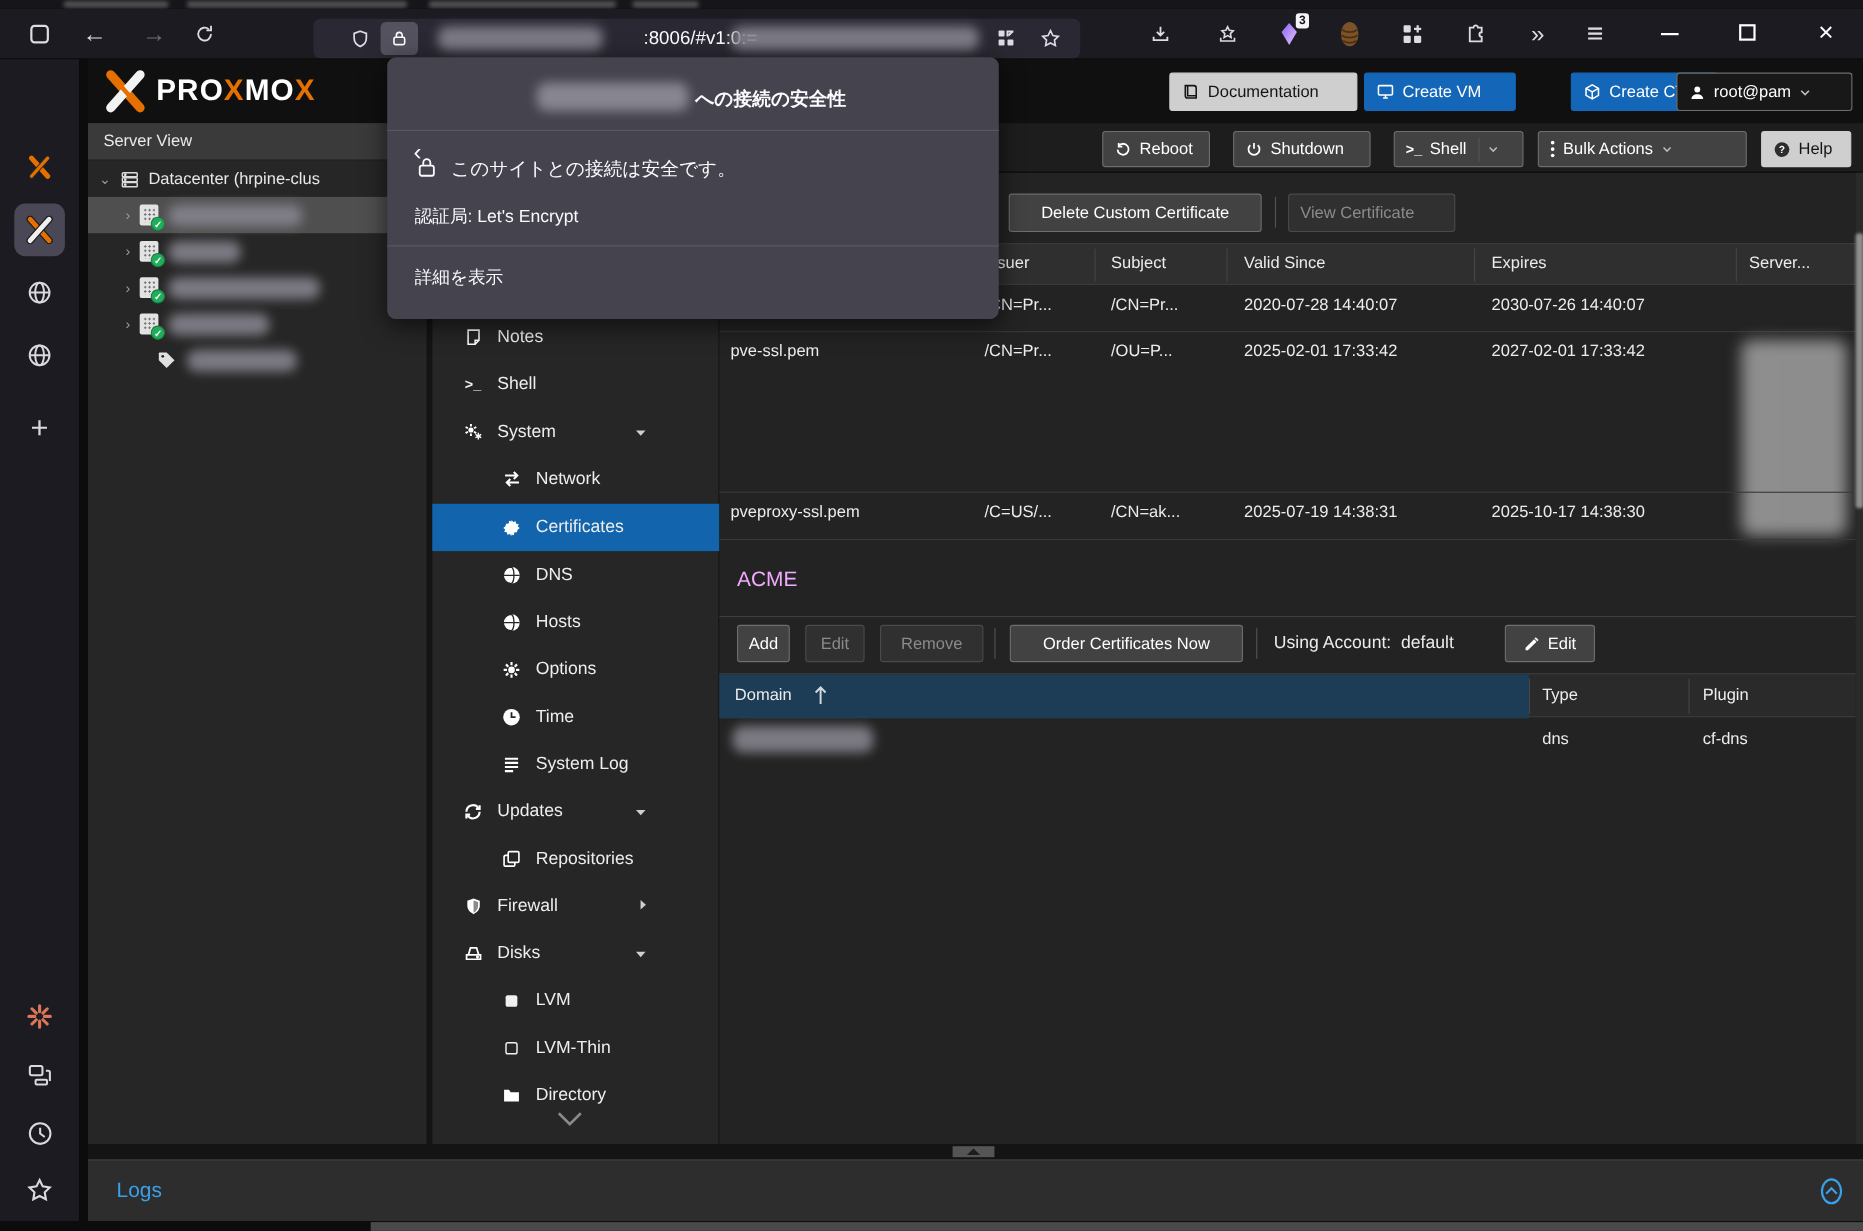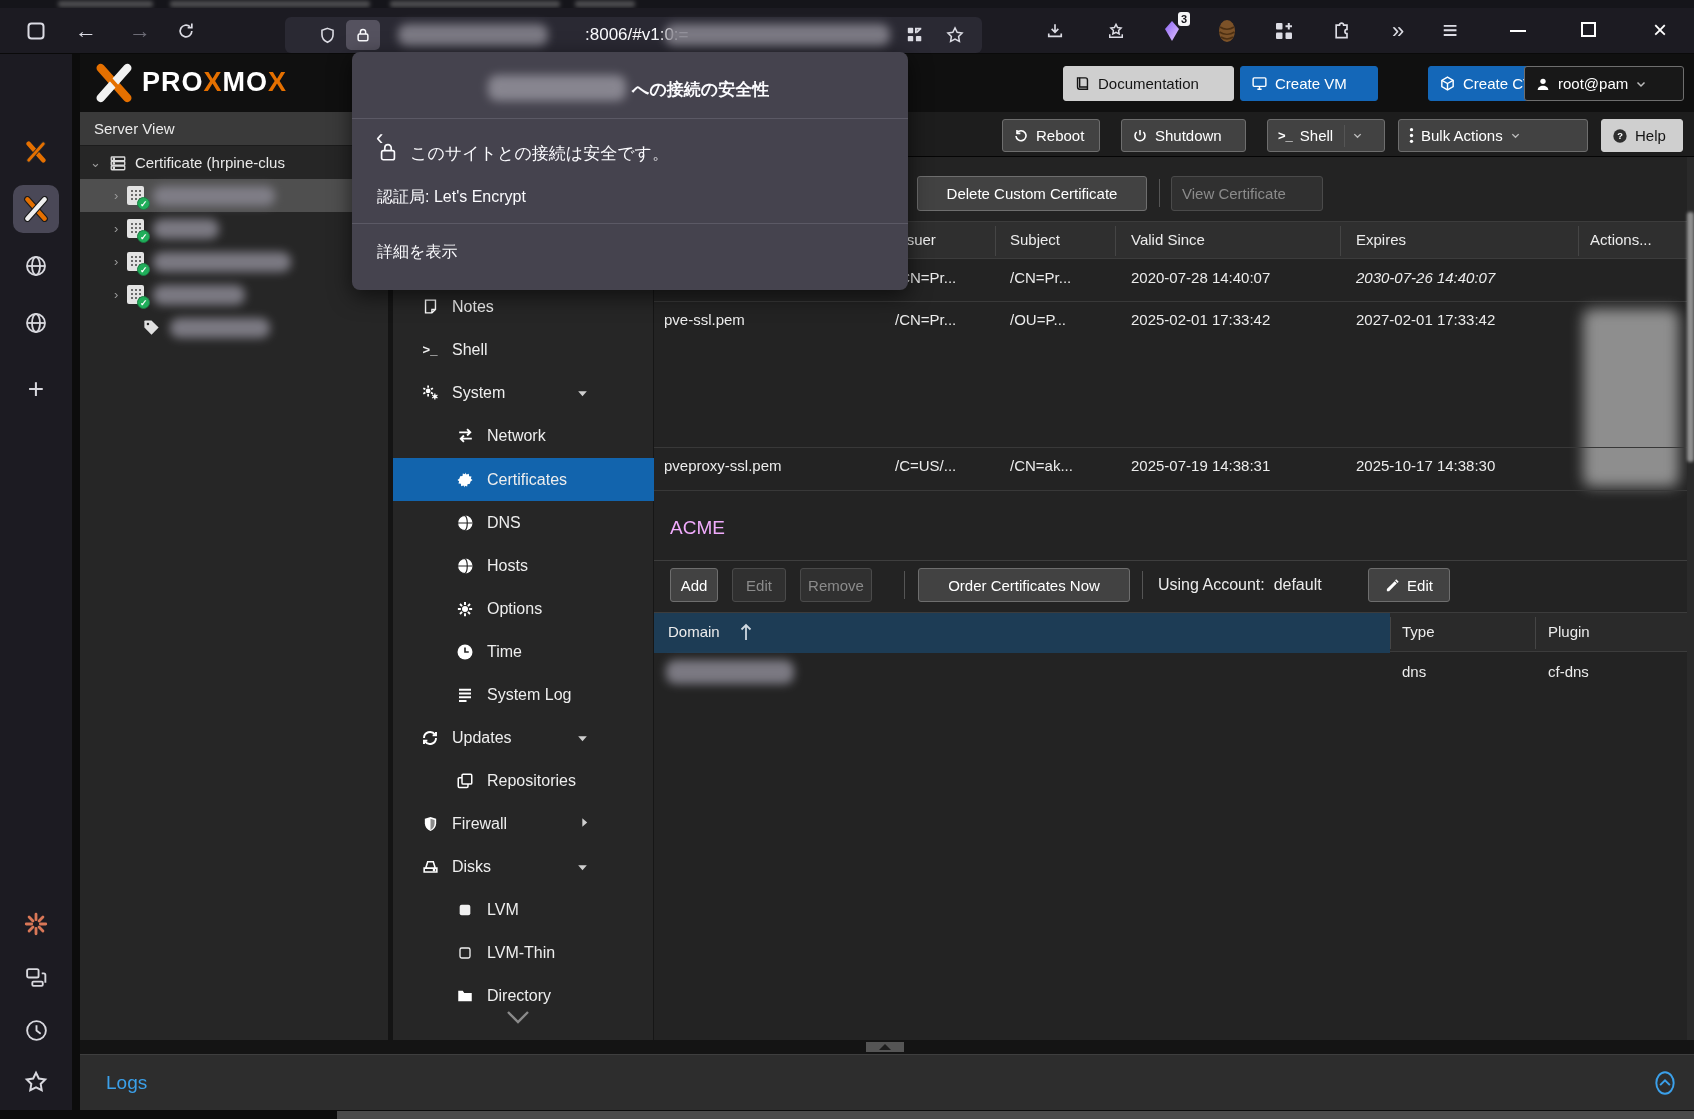--- a/index.html
+++ b/index.html
@@ -343,7 +343,7 @@
           <circle cx="6.5" cy="12.5" r=".8" fill="#dcdcdc"></circle>
           <circle cx="6.5" cy="18.5" r=".8" fill="#dcdcdc"></circle>
         </svg>
-      <span>Certificate (hrpine-clus</span>
+      <span>Datacenter (hrpine-clus</span>
     </div>
 
     <div class="trow sel" style="height:33px;padding-left:34px;gap:9px;">

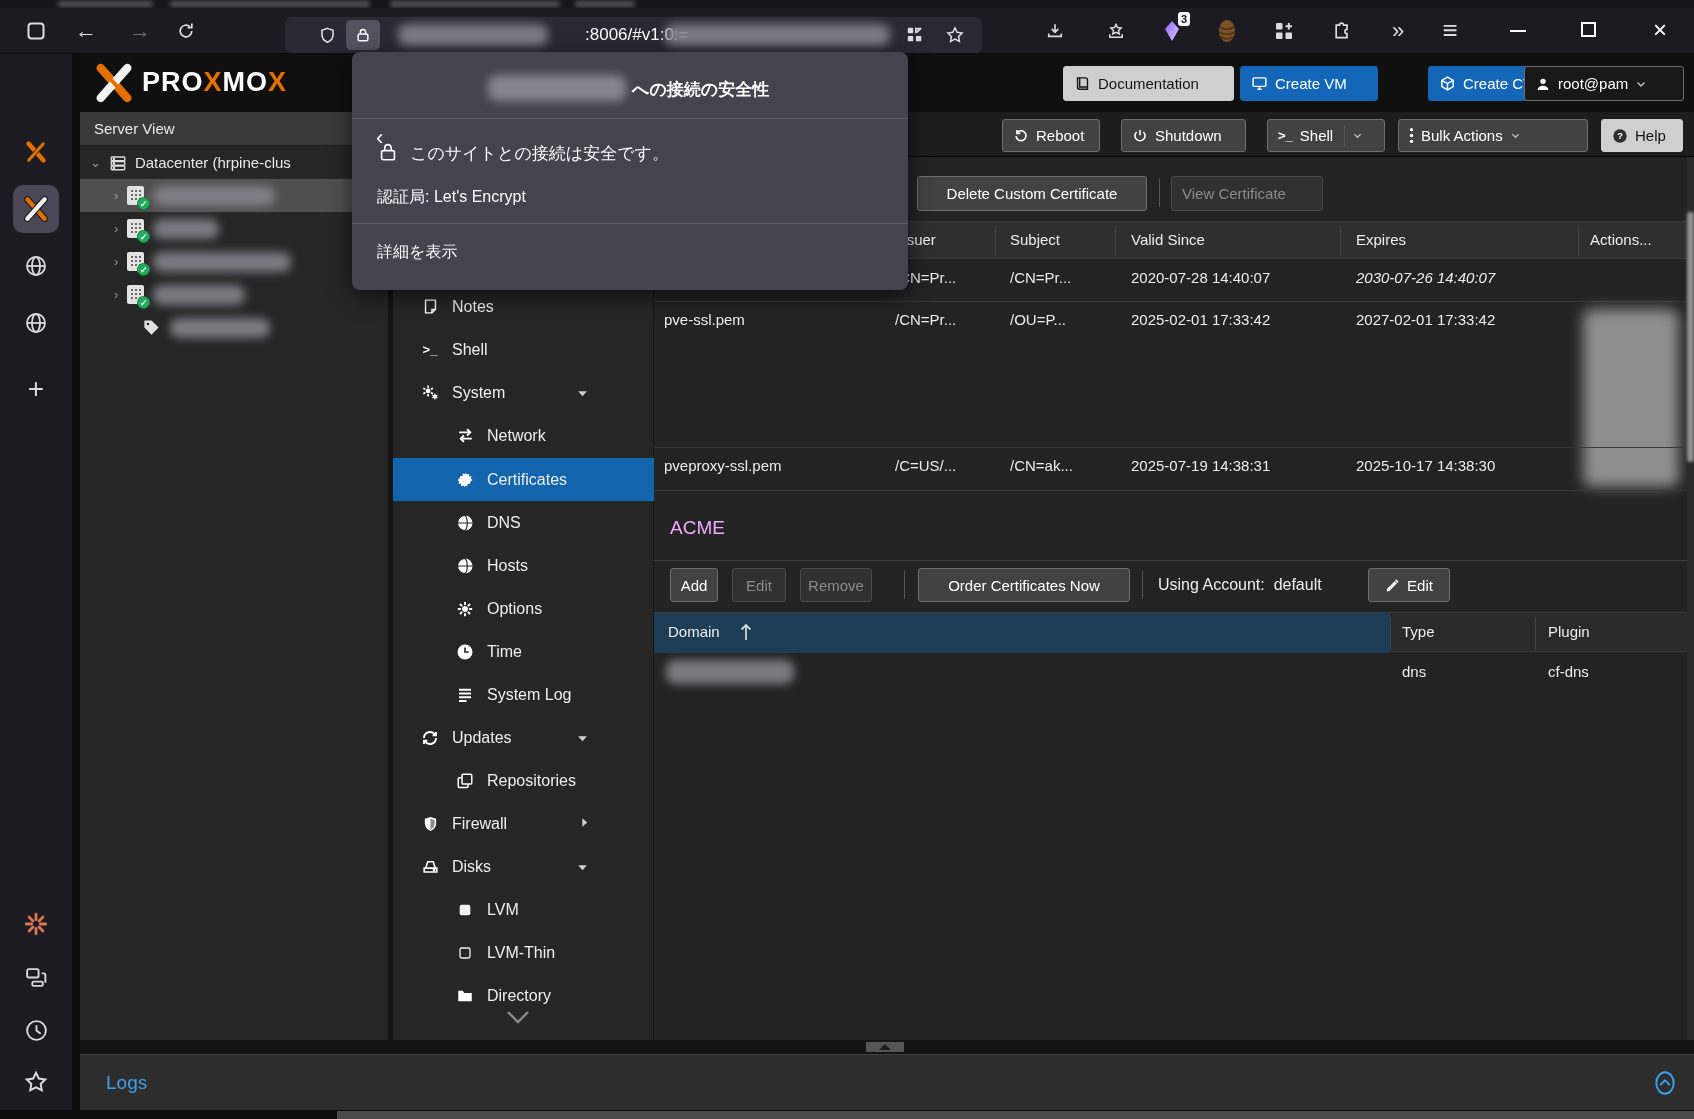--- a/index.html
+++ b/index.html
@@ -568,7 +568,7 @@
       <div class="cell" style="left:356px;top:9px;">Subject</div>
       <div class="cell" style="left:477px;top:9px;">Valid Since</div>
       <div class="cell" style="left:702px;top:9px;">Expires</div>
-      <div class="cell" style="left:936px;top:9px;">Actions...</div>
+      <div class="cell" style="left:936px;top:9px;">Server...</div>
       <div class="colline" style="left:231px;top:4px;height:30px;"></div>
       <div class="colline" style="left:341px;top:4px;height:30px;"></div>
       <div class="colline" style="left:461px;top:4px;height:30px;"></div>

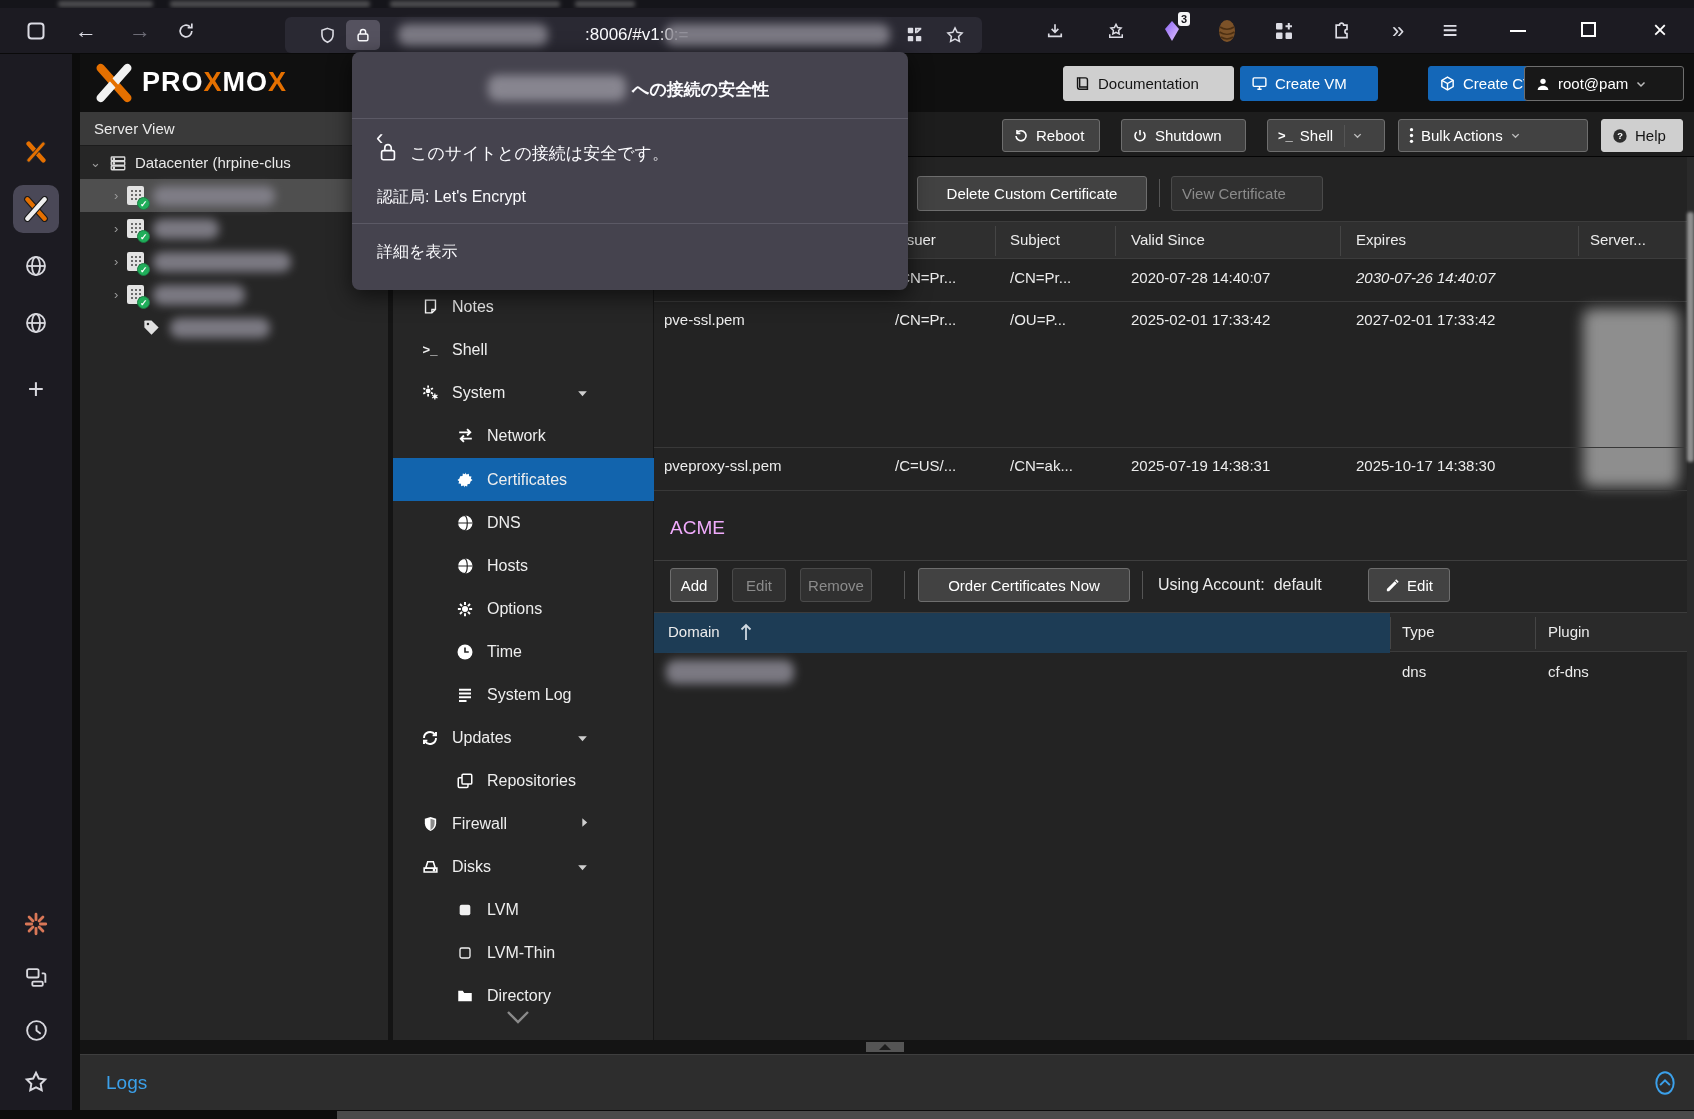--- a/index.html
+++ b/index.html
@@ -581,7 +581,7 @@
       <div class="cell" style="left:241px;top:10px;">/CN=Pr...</div>
       <div class="cell" style="left:356px;top:10px;">/CN=Pr...</div>
       <div class="cell" style="left:477px;top:10px;">2020-07-28 14:40:07</div>
-      <div class="cell" style="left:702px;top:10px;font-style:italic;">2030-07-26 14:40:07</div>
+      <div class="cell" style="left:702px;top:10px;">2030-07-26 14:40:07</div>
     </div>
     <div class="rowline" style="left:0;top:144px;width:1033px;"></div>
     <div class="abs" style="left:0;top:144px;width:1033px;height:146px;">

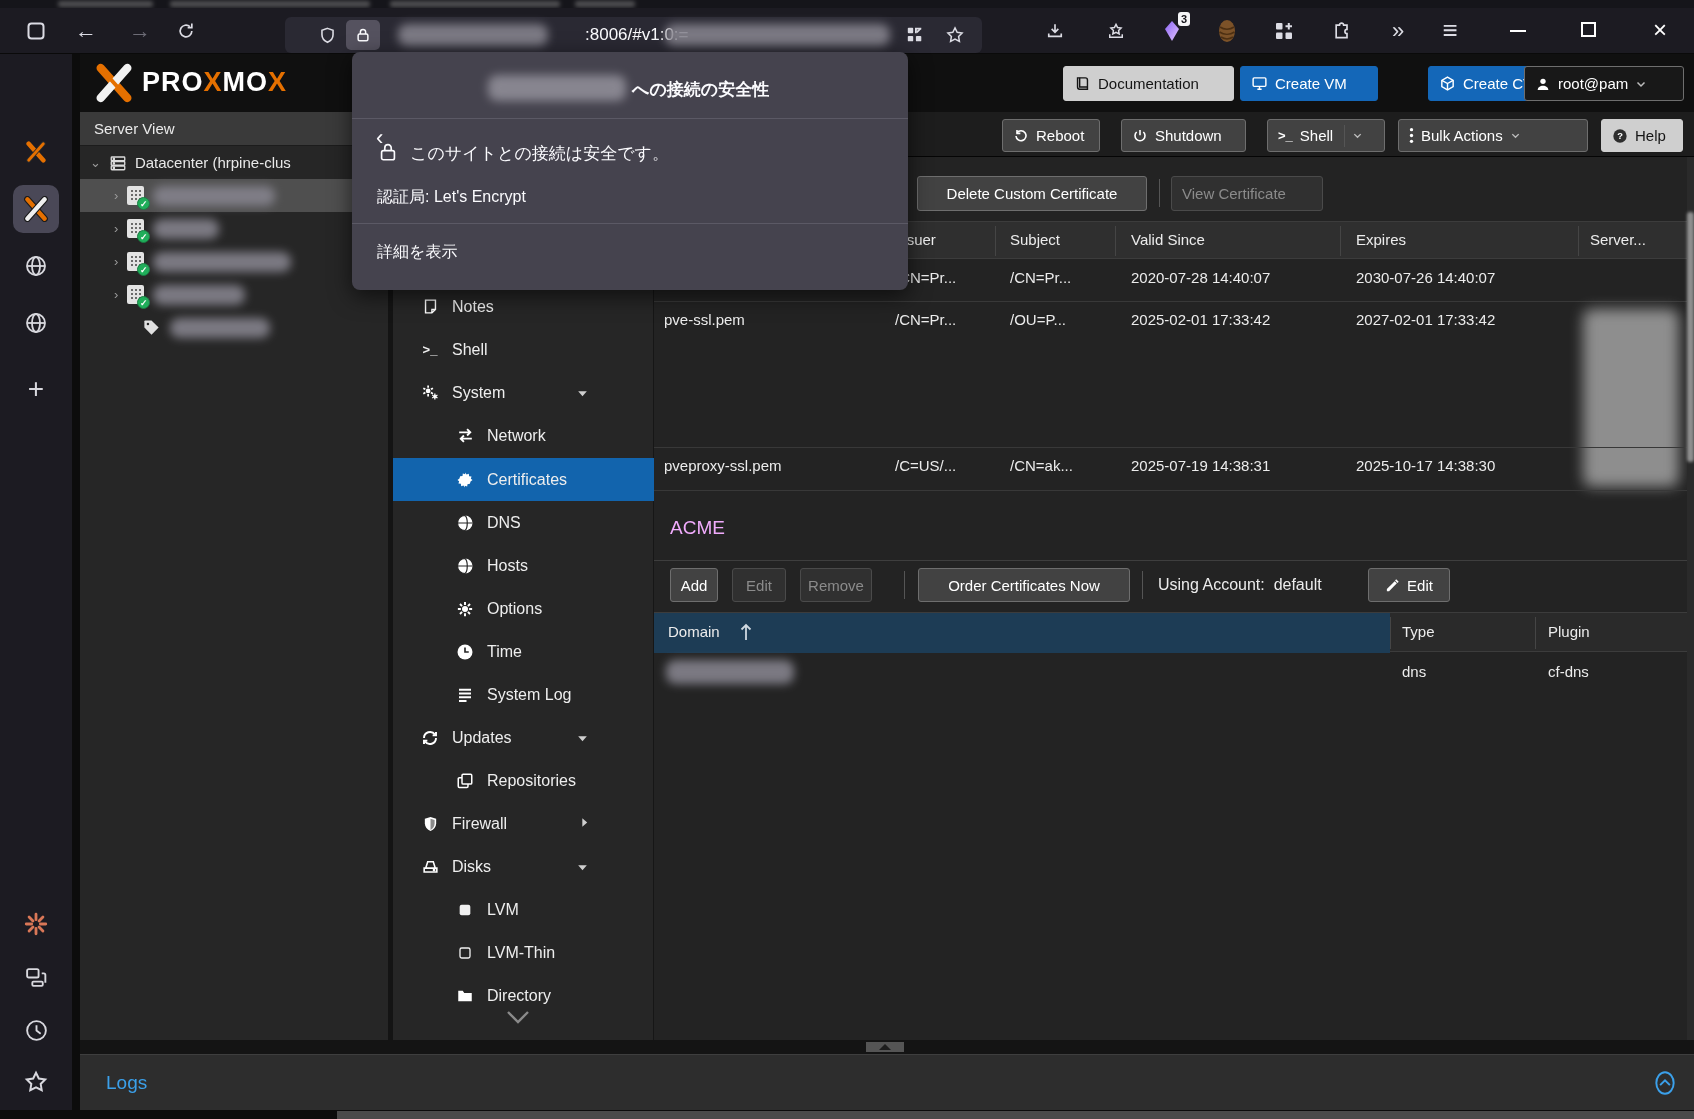--- a/index.html
+++ b/index.html
@@ -611,7 +611,7 @@
     <div class="abs pbtn dis" style="left:78px;top:411px;width:54px;height:34px;justify-content:center;">
         <span>Edit</span>
       </div>
-    <div class="abs pbtn dis" style="left:146px;top:411px;width:72px;height:34px;justify-content:center;">
+    <div class="abs pbtn dis" style="left:146px;top:411px;width:94px;height:34px;justify-content:center;">
         <span>Remove</span>
       </div>
     <div class="vsep abs" style="left:250px;top:414px;height:28px;"></div>

